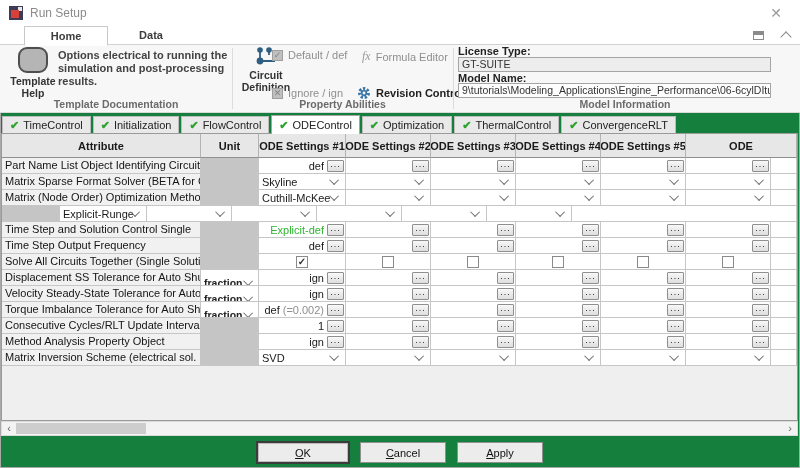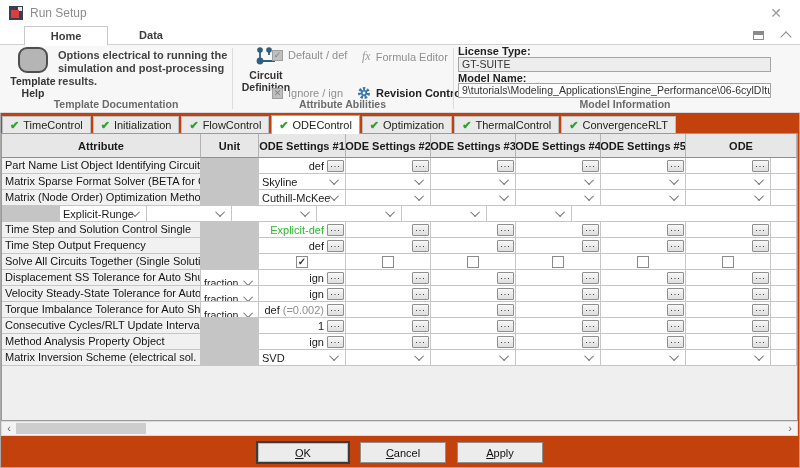--- a/index.html
+++ b/index.html
@@ -5,7 +5,7 @@
 <style>
   html,body{margin:0;padding:0;background:#d8d8d8;}
   .window{
-    position:relative;width:800px;height:468px;background:#c2410c;
+    position:relative;width:800px;height:468px;background:#15803d;
     font-family:"Liberation Sans",sans-serif;overflow:hidden;
     box-shadow:inset 0 0 0 1px #a9a9a9;
   }

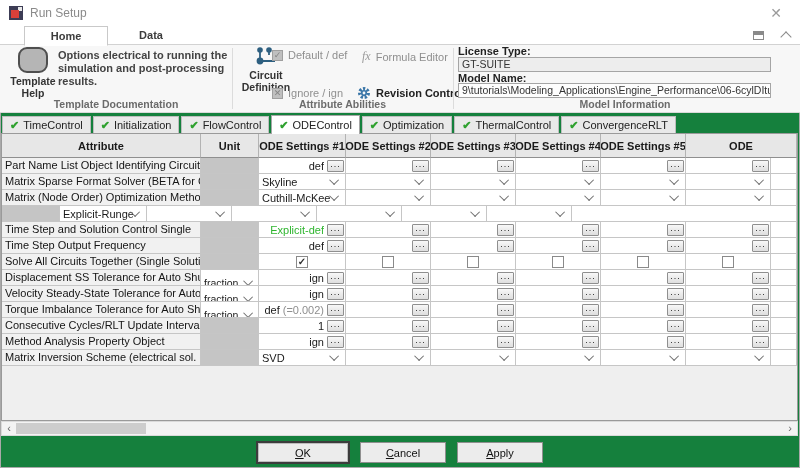--- a/index.html
+++ b/index.html
@@ -135,7 +135,7 @@
       </svg>
       <span class="lbl enabled">Revision Control DB</span>
     </div>
-    <div class="group-label" style="left:232px;width:221px;">Attribute Abilities</div>
+    <div class="group-label" style="left:232px;width:221px;">Property Abilities</div>
     <div class="gsep" style="left:453px;"></div>
 
     <div class="model-label" style="top:0;">License Type:</div>

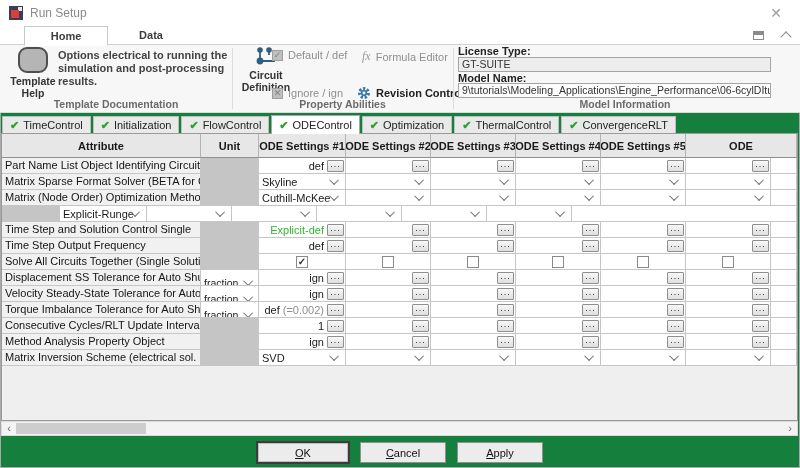--- a/index.html
+++ b/index.html
@@ -55,7 +55,7 @@
   .cell{box-sizing:border-box;height:16px;border-right:1px solid #c6c6c6;border-bottom:1px solid #c6c6c6;overflow:hidden;flex-shrink:0;}
   .cell.attr{width:199px;background:#f1f1f1;font-size:11px;color:#141414;line-height:15px;padding-left:3px;white-space:nowrap;}
   .cell.unit{width:58px;background:#c5c5c5;}
-  .cell.unit.combo{background:#fff;display:flex;align-items:center;justify-content:space-between;padding:10px 5px 0 3px;font-size:10.5px;color:#222;}
+  .cell.unit.combo{background:#fff;display:flex;align-items:center;justify-content:space-between;padding:10px 5px 0 3px;font-size:10.5px;color:#222;font-weight:bold;}
   .cell.vcell{background:#fff;font-size:11px;color:#1a1a1a;}
   .btncell{display:flex;align-items:center;justify-content:flex-end;gap:3px;padding-right:1px;}
   .dropcell{display:flex;align-items:center;justify-content:space-between;padding:0 6px 0 3px;}

